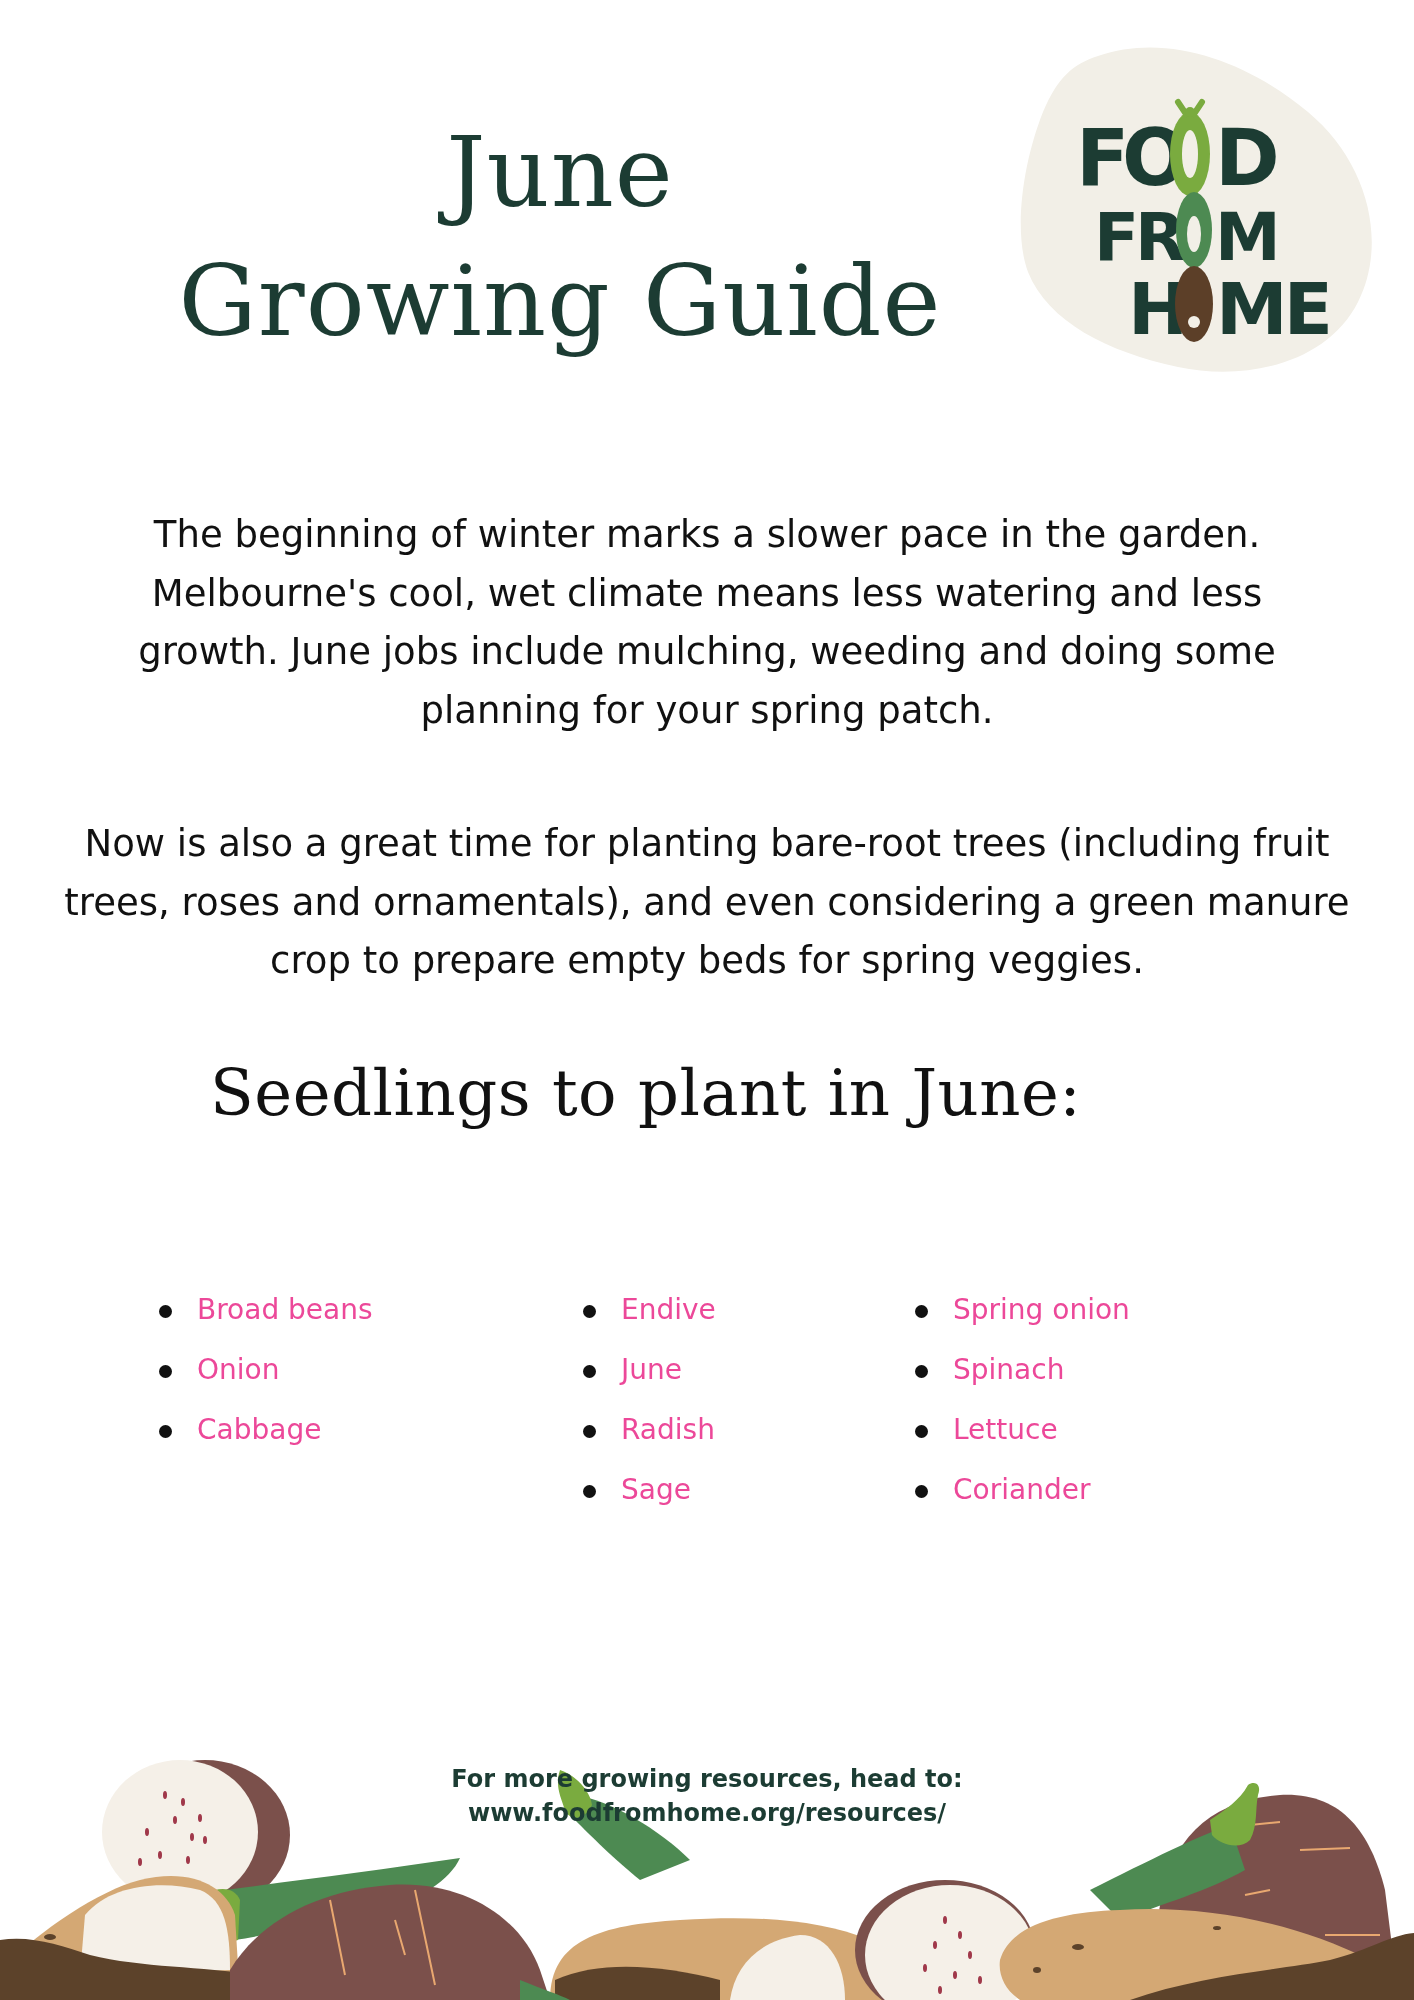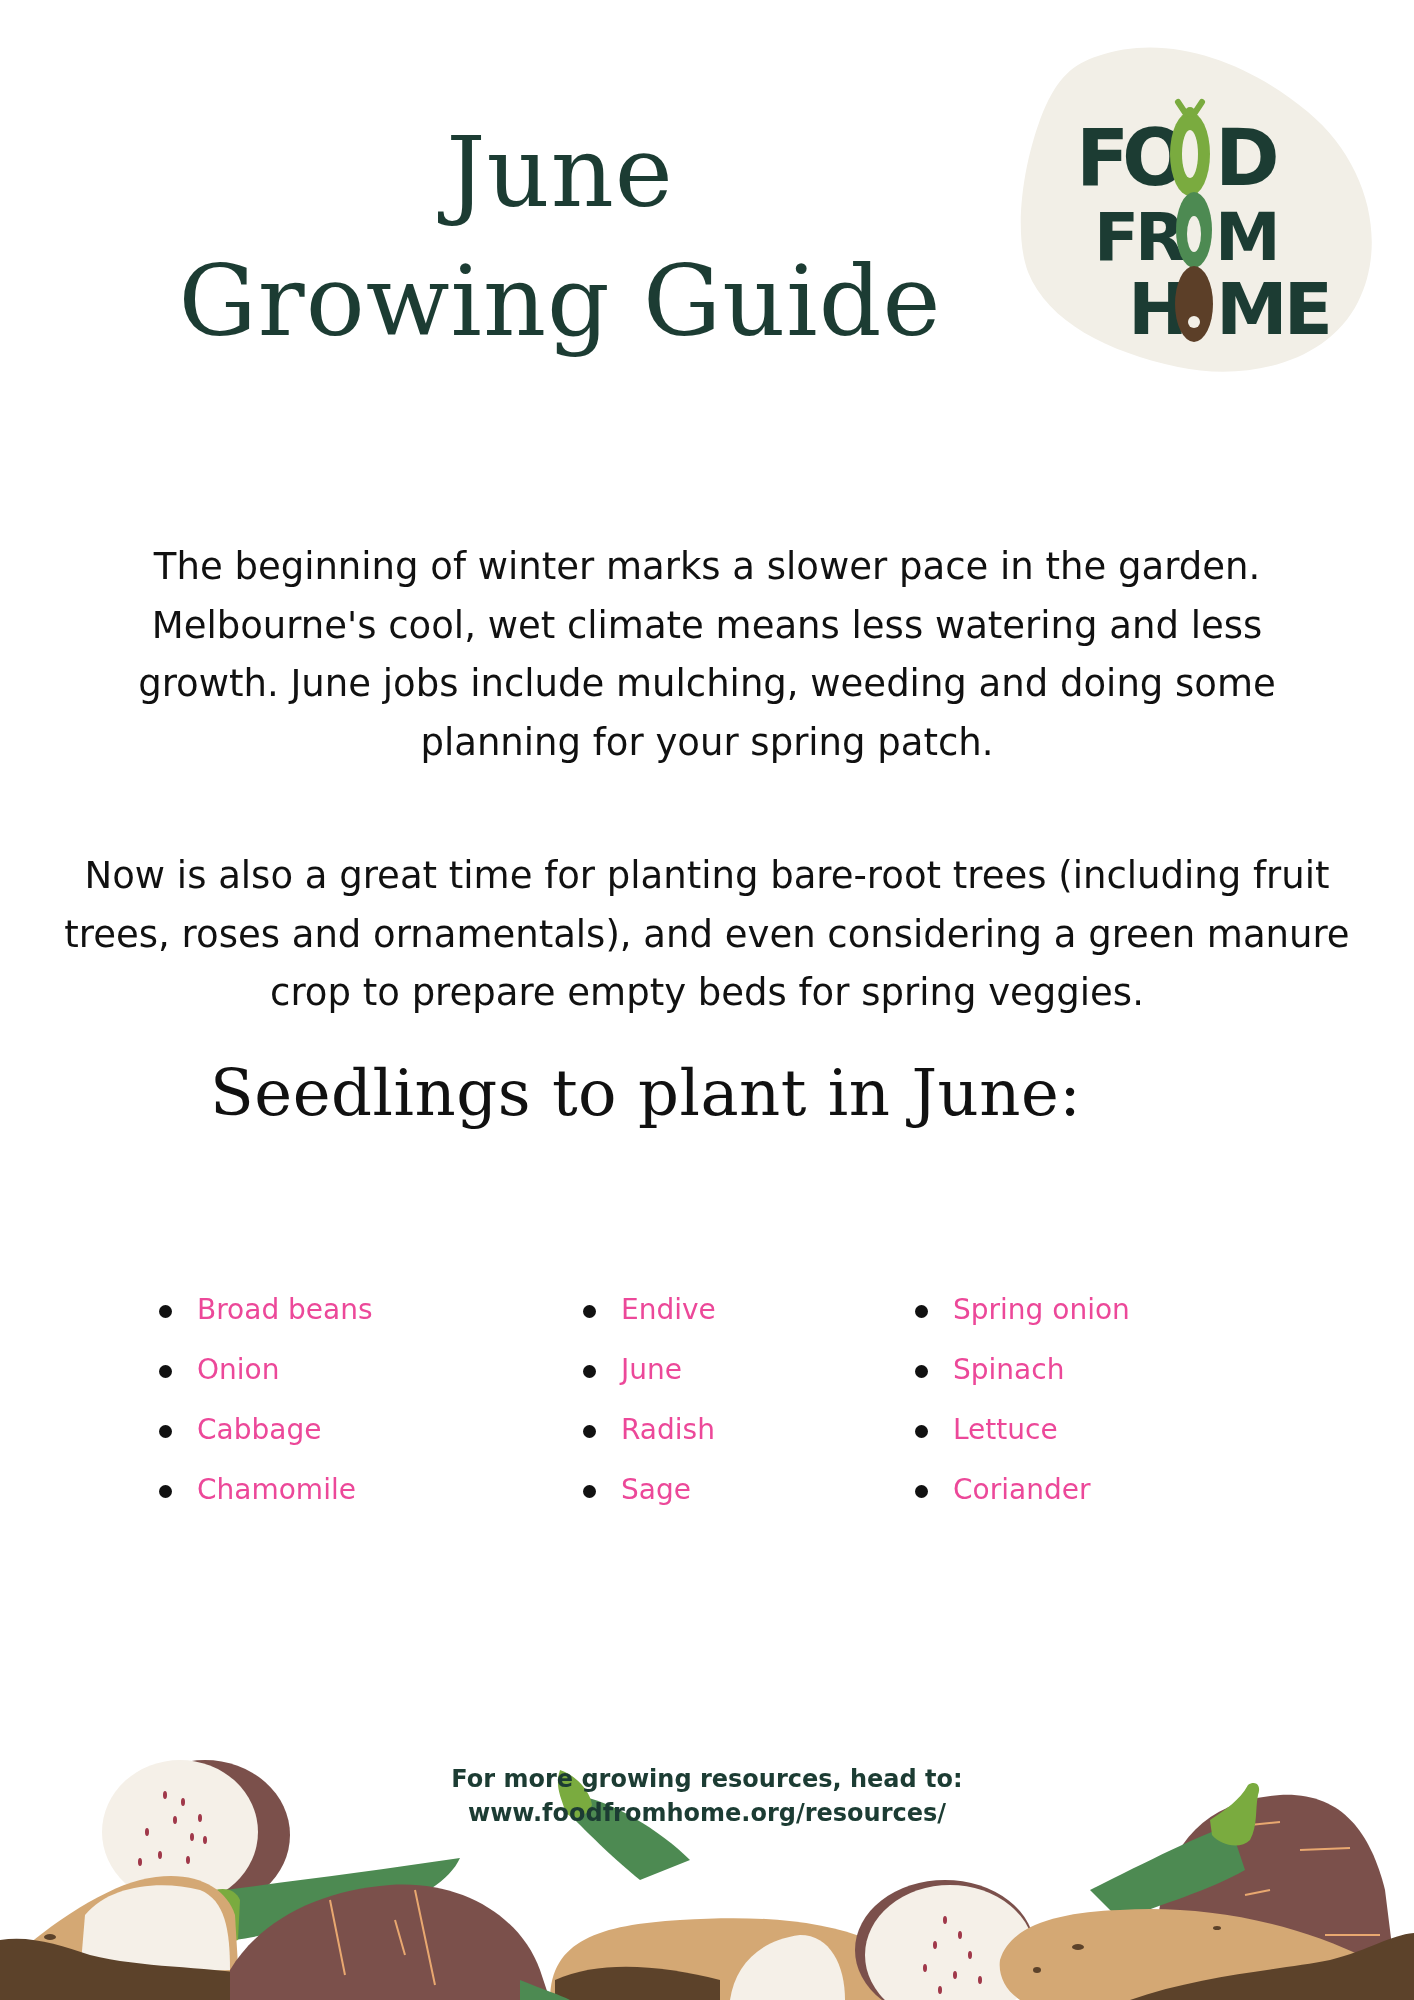--- a/index.html
+++ b/index.html
@@ -82,7 +82,7 @@
 </div>
 
 <div class="intro">
-  <p style="padding:0 40px;margin-top:32px;">The beginning of winter marks a slower pace in the garden. Melbourne's cool, wet climate means less watering and less growth. June jobs include mulching, weeding and doing some planning for your spring patch.</p>
+  <p style="padding:0 40px;">The beginning of winter marks a slower pace in the garden. Melbourne's cool, wet climate means less watering and less growth. June jobs include mulching, weeding and doing some planning for your spring patch.</p>
   <p>Now is also a great time for planting bare-root trees (including fruit trees, roses and ornamentals), and even considering a green manure crop to prepare empty beds for spring veggies.</p>
 </div>
 

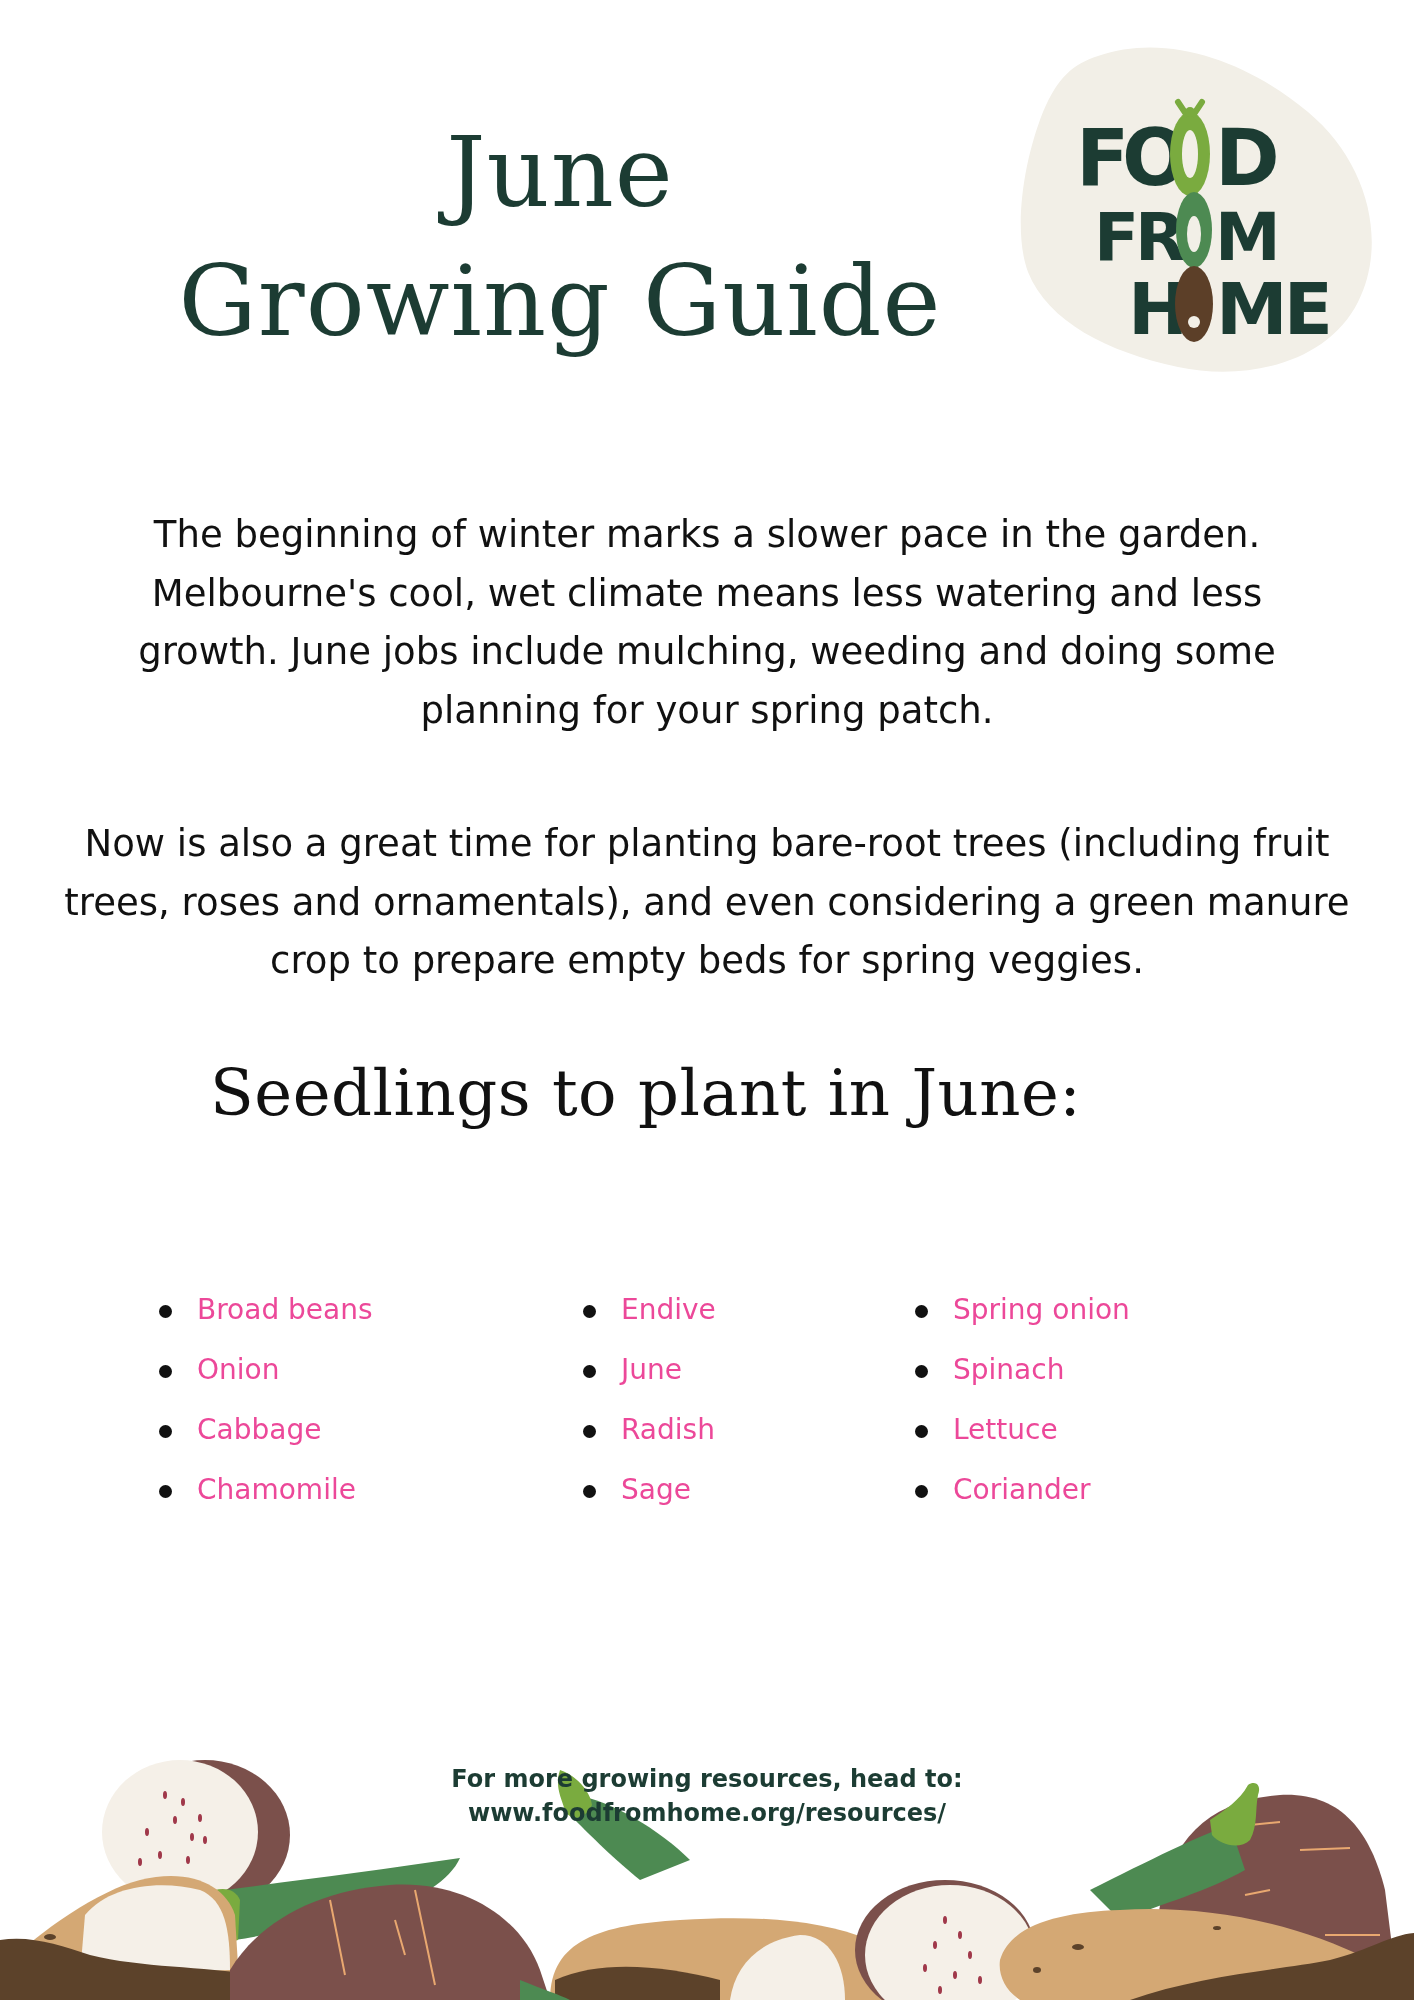--- a/index.html
+++ b/index.html
@@ -92,7 +92,6 @@
   <li>Broad beans</li>
   <li>Onion</li>
   <li>Cabbage</li>
-  <li>Chamomile</li>
 </ul>
 <ul class="list-col col2">
   <li>Endive</li>

